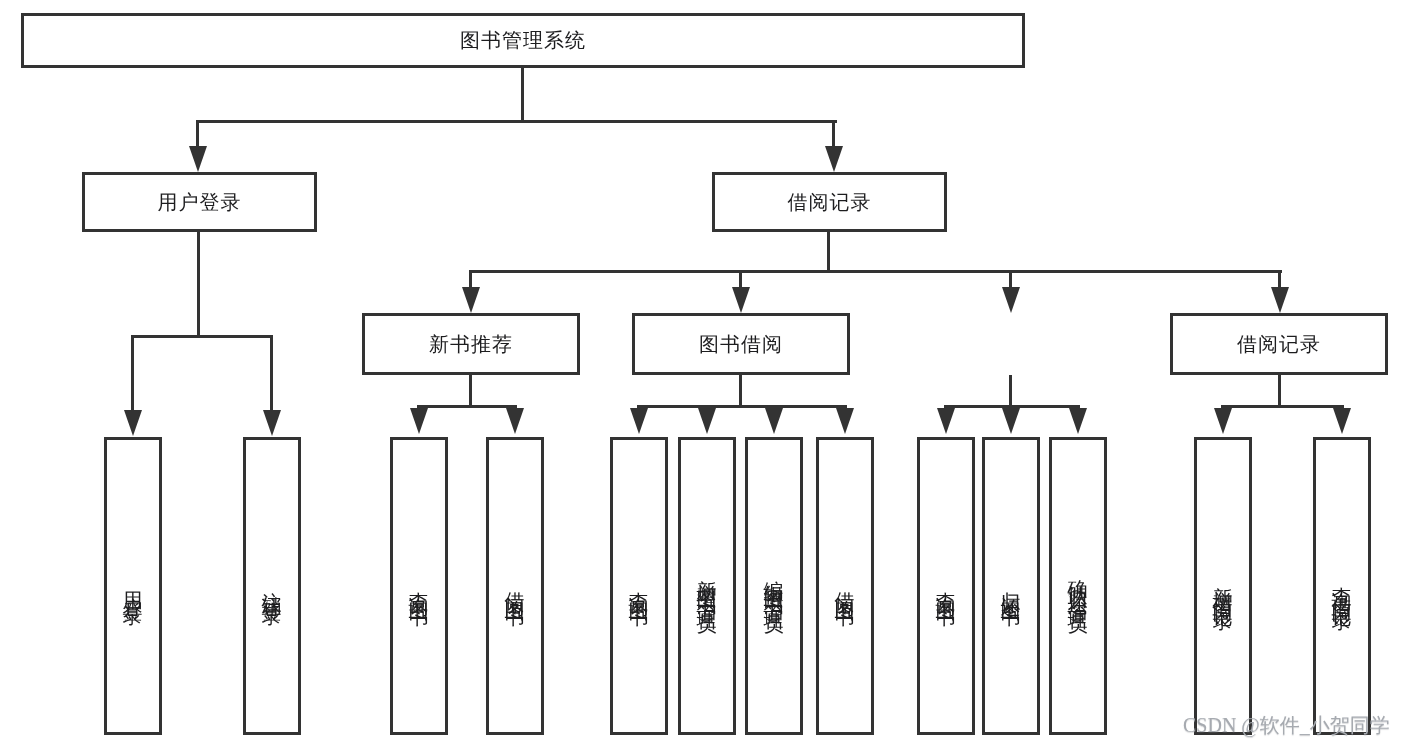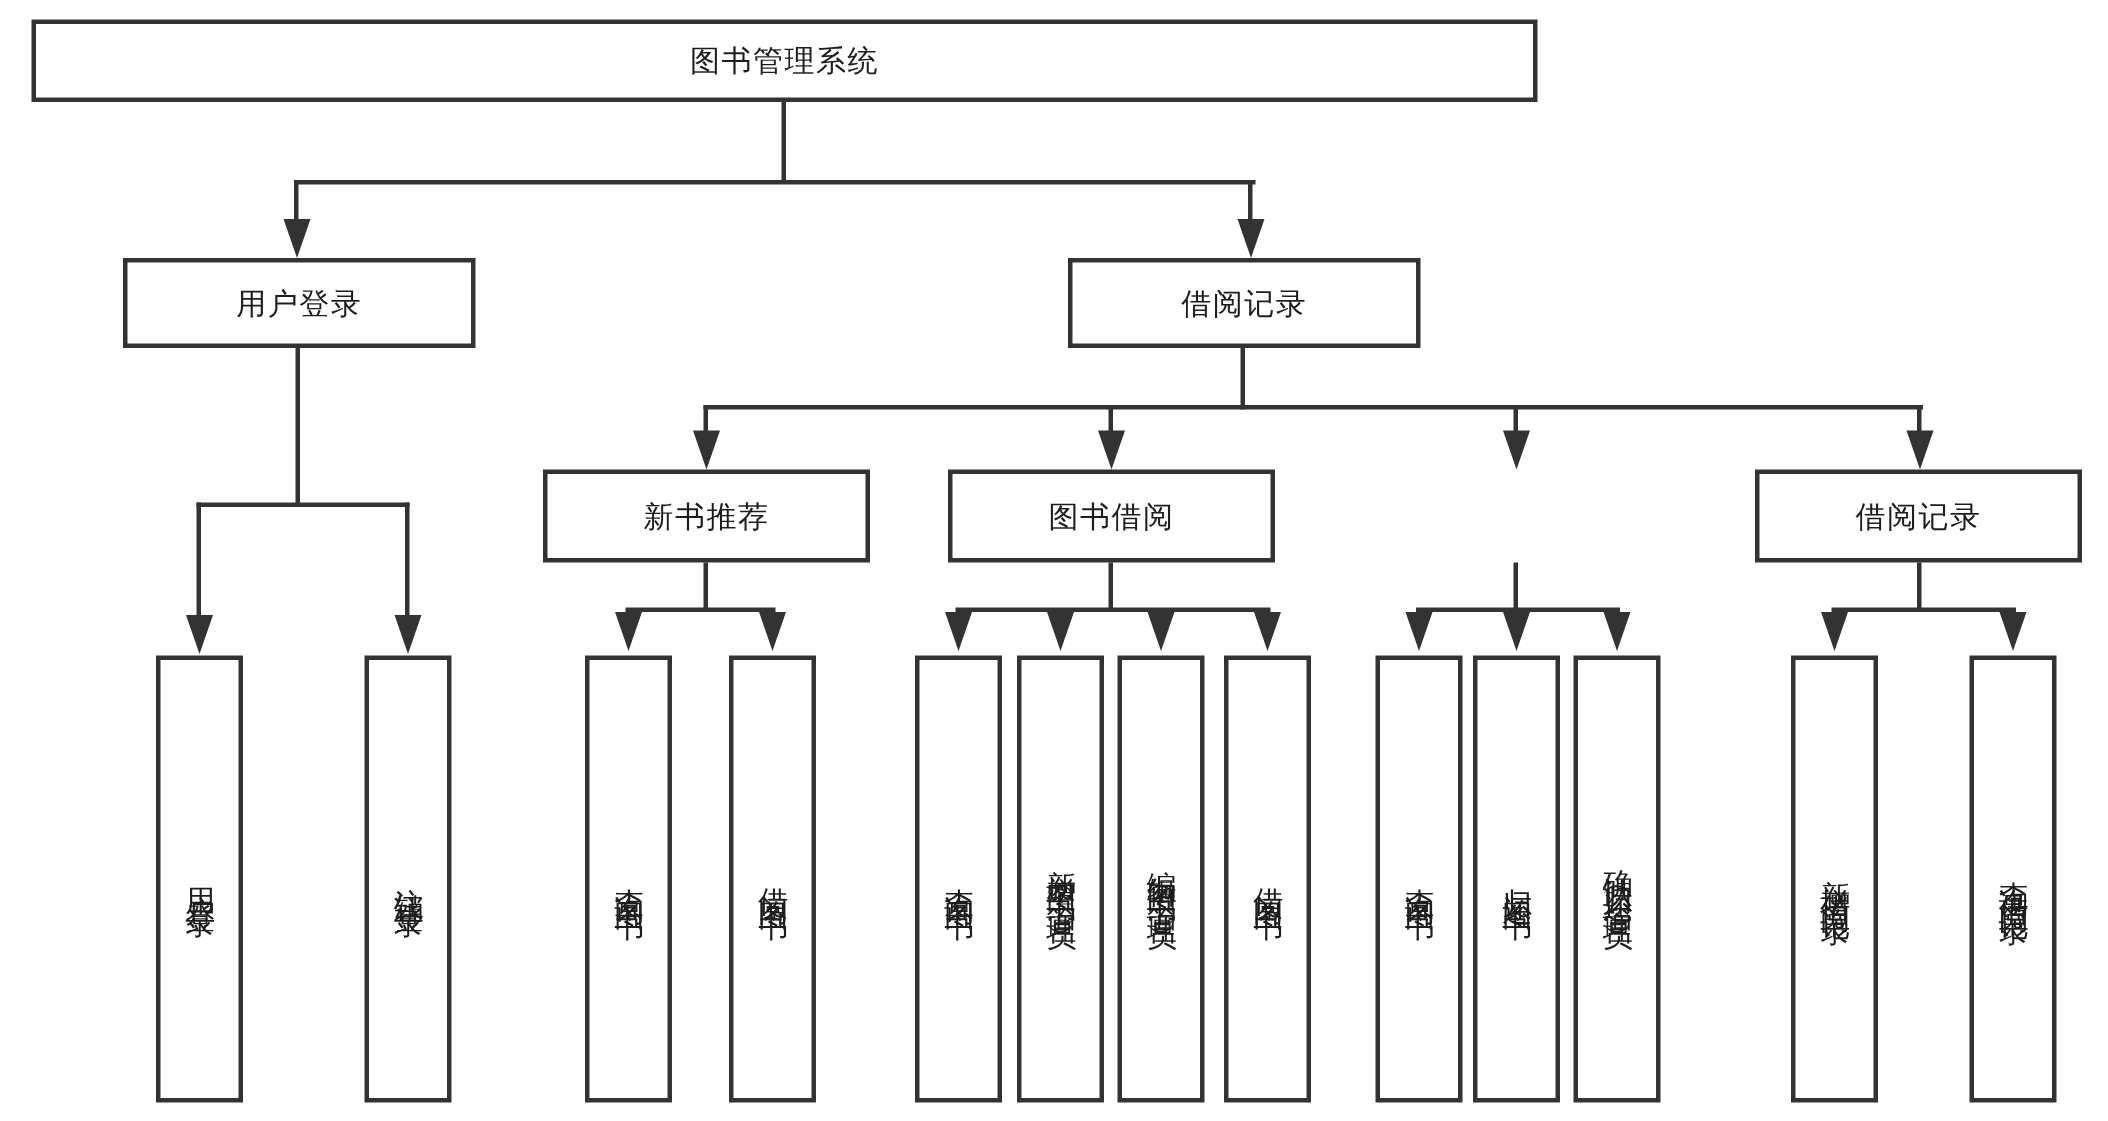--- a/index.html
+++ b/index.html
@@ -145,6 +145,7 @@
     <span class="lbl">查询借阅记录</span>
   </div>
 
+  <div class="watermark">CSDN @软件_小贺同学</div>
 
 </div>
 

